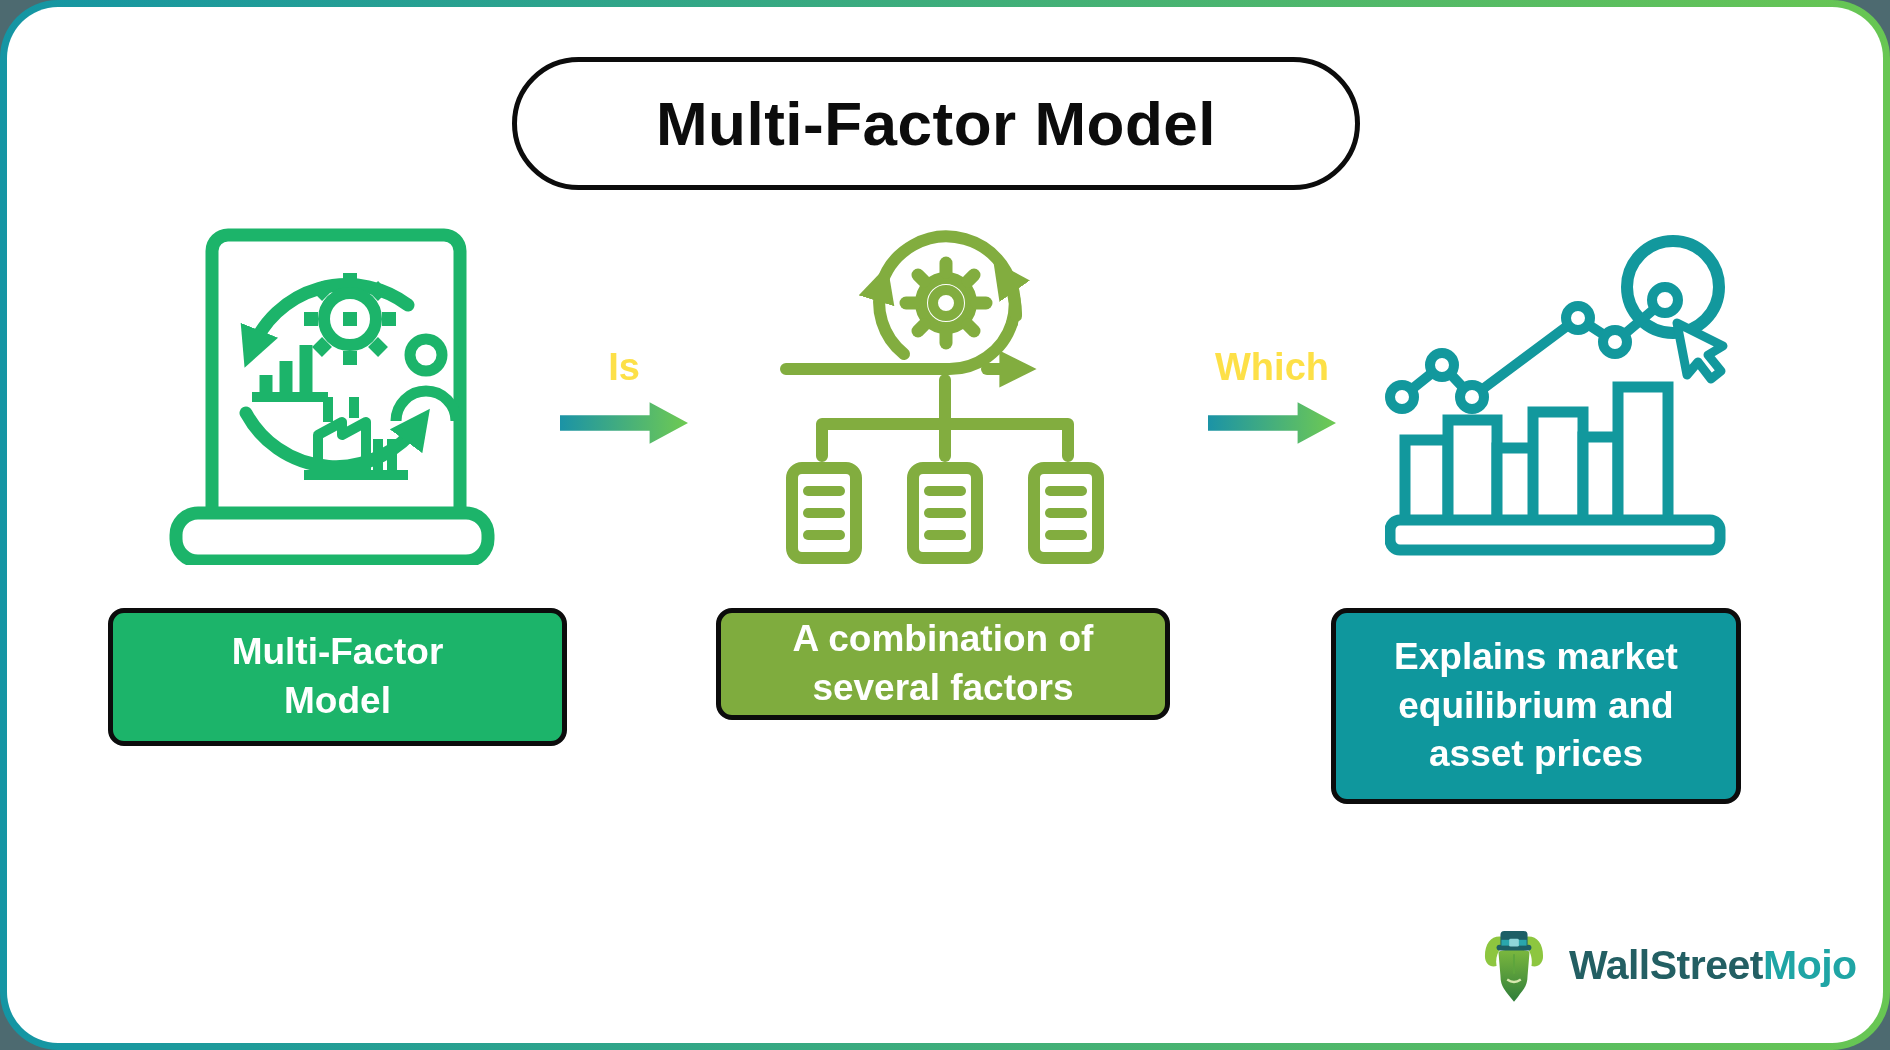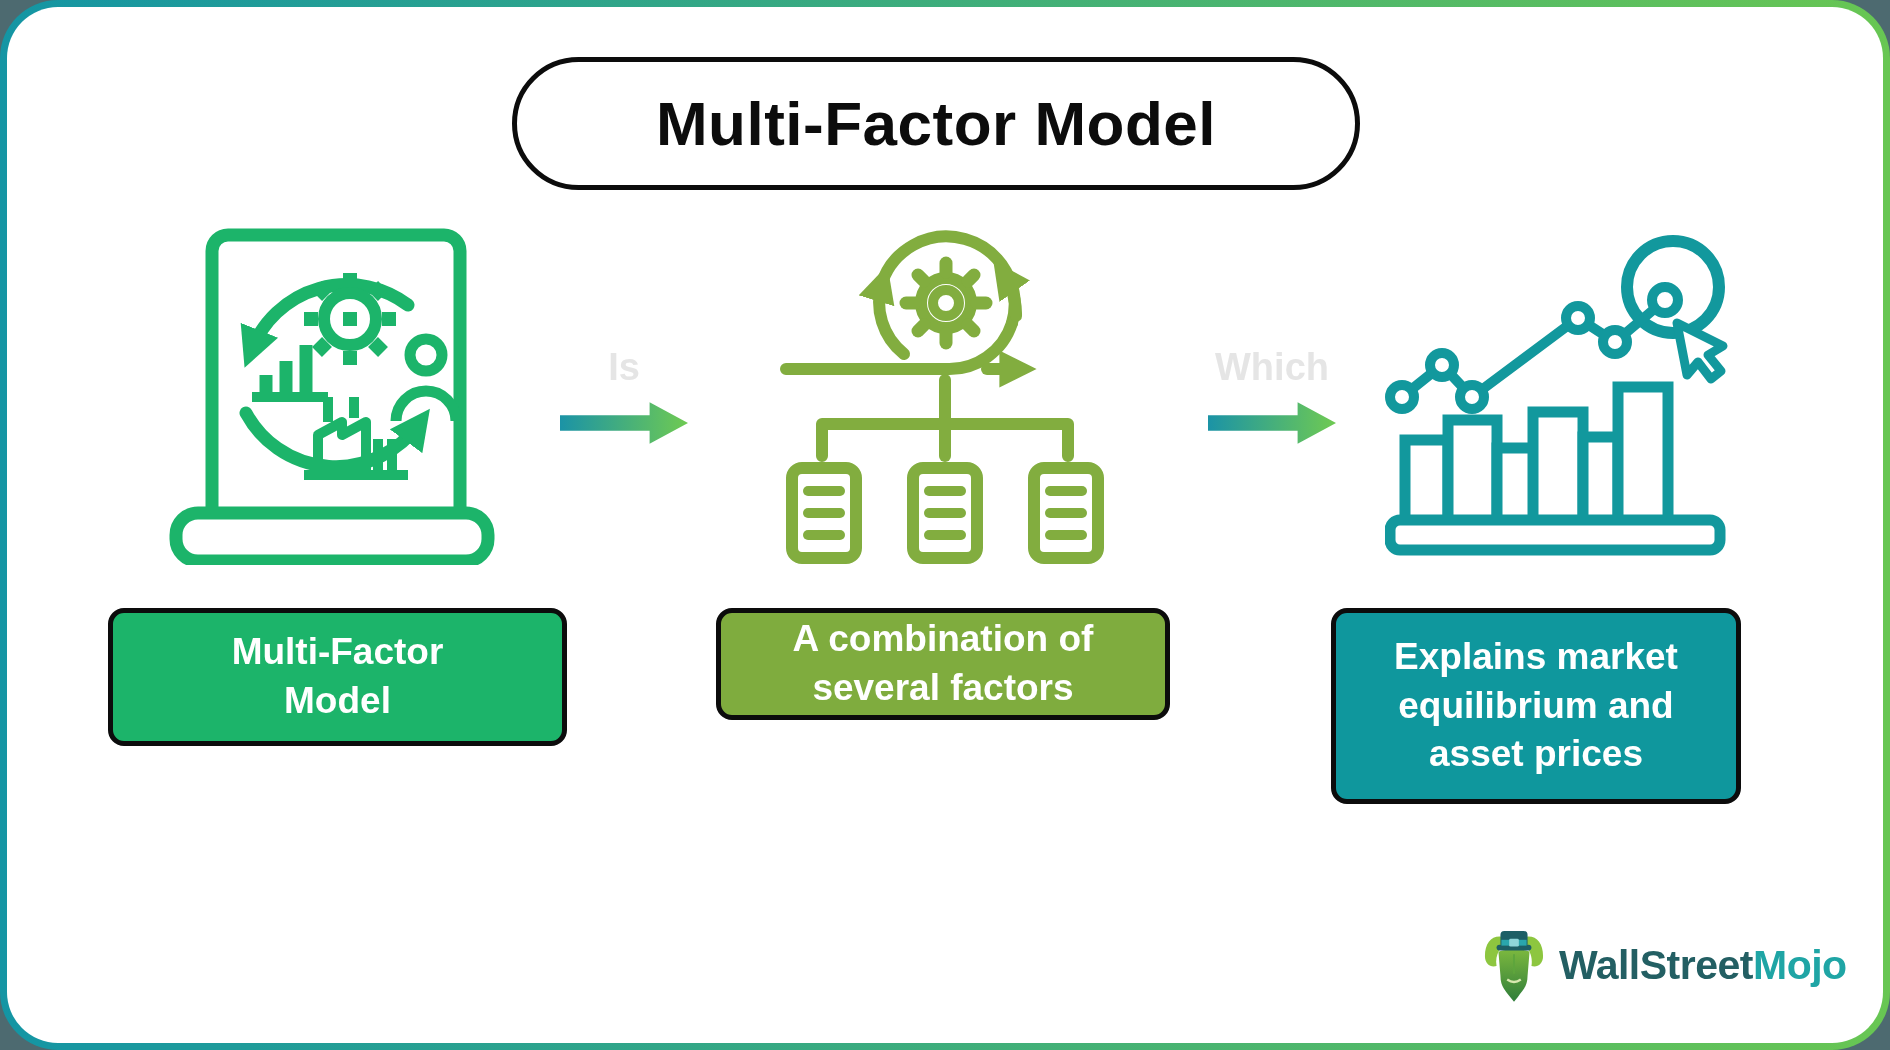--- a/index.html
+++ b/index.html
@@ -32,7 +32,7 @@
     position:absolute;display:flex;flex-direction:column;
     align-items:center;gap:14px;
   }
-  .connector .lbl{font-size:38px;font-weight:800;color:#e5e5e5;line-height:1;}
+  .connector .lbl{font-size:38px;font-weight:800;color:#fde047;line-height:1;}
   .g-arrow{
     width:128px;height:46px;
     background:linear-gradient(90deg,#1b93a6,#6fca52);

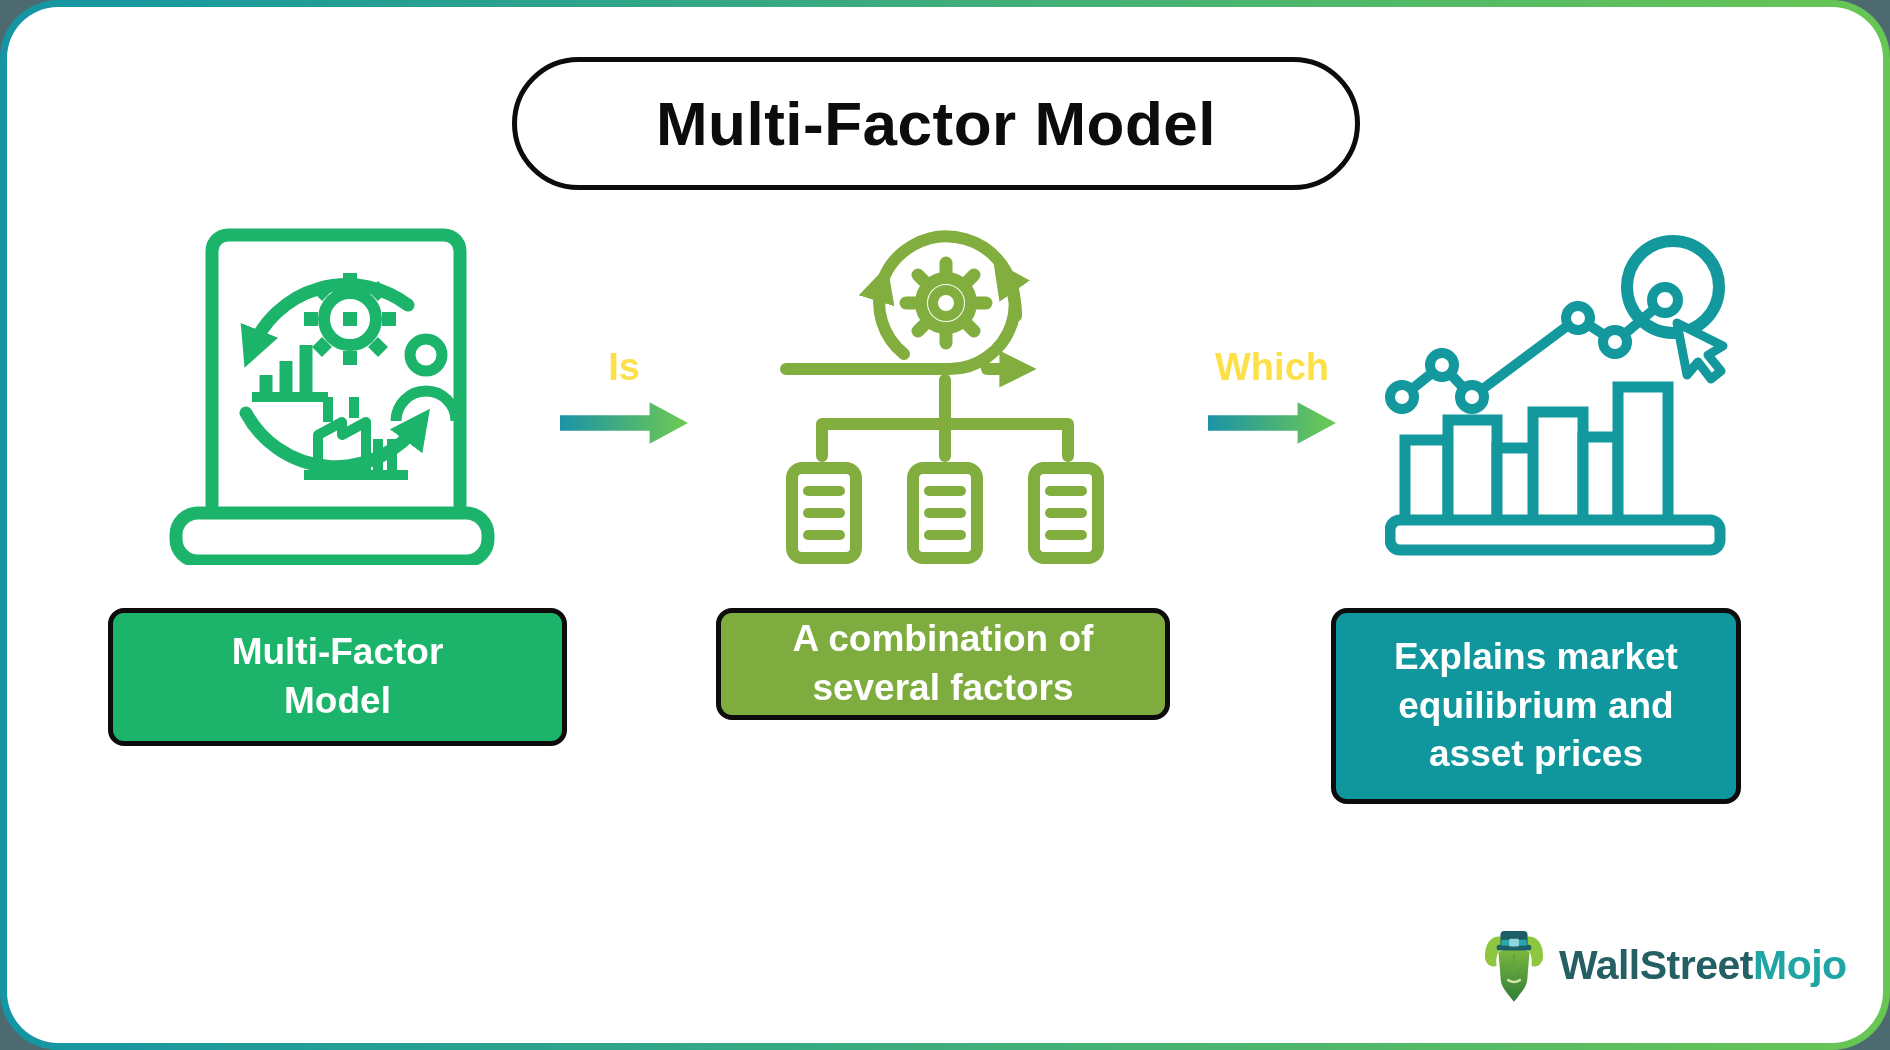--- a/index.html
+++ b/index.html
@@ -56,7 +56,7 @@
   .box-3 span{max-width:330px;}
   .logo{
     position:absolute;left:1483px;top:926px;height:78px;
-    display:flex;align-items:center;gap:14px;
+    display:flex;align-items:center;gap:24px;
   }
   .logo-text{font-size:41px;font-weight:800;letter-spacing:-0.5px;white-space:nowrap;}
   .logo-text .p1{color:#235f63;}

